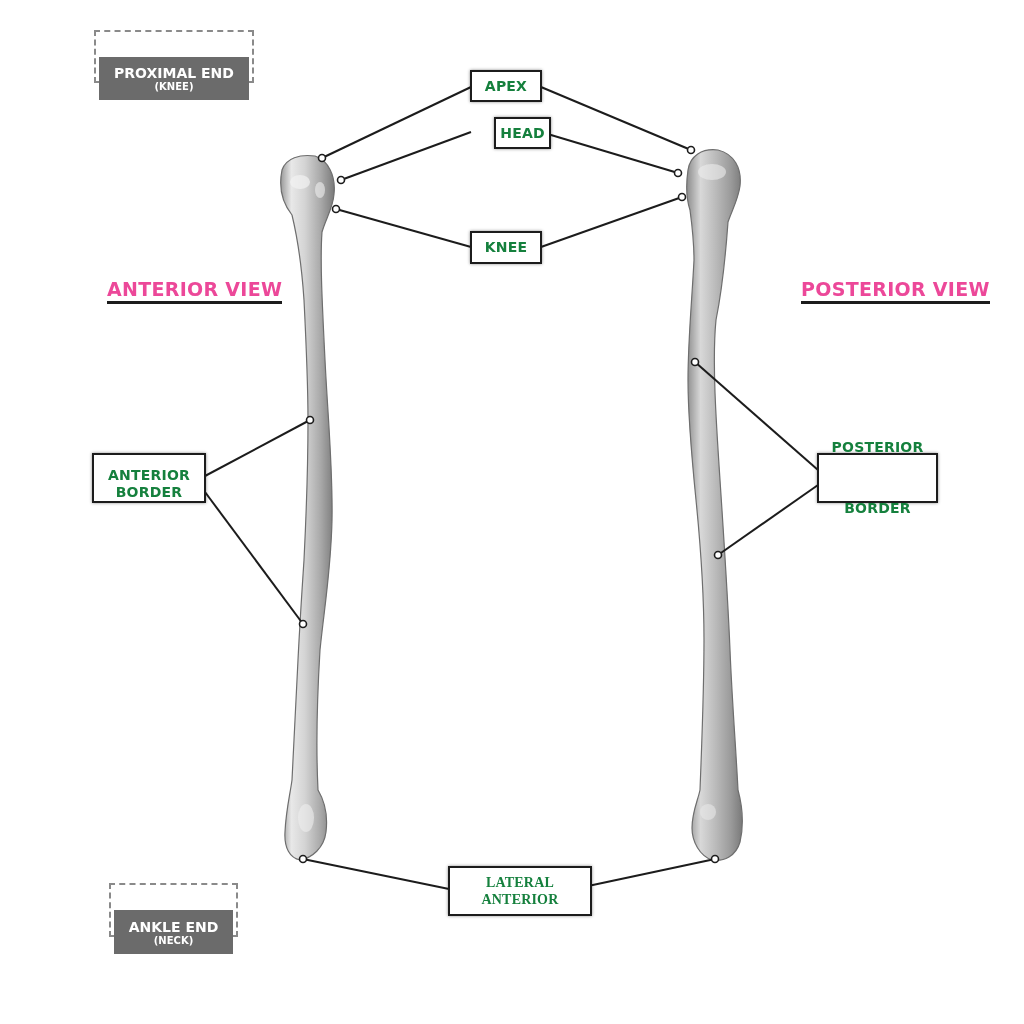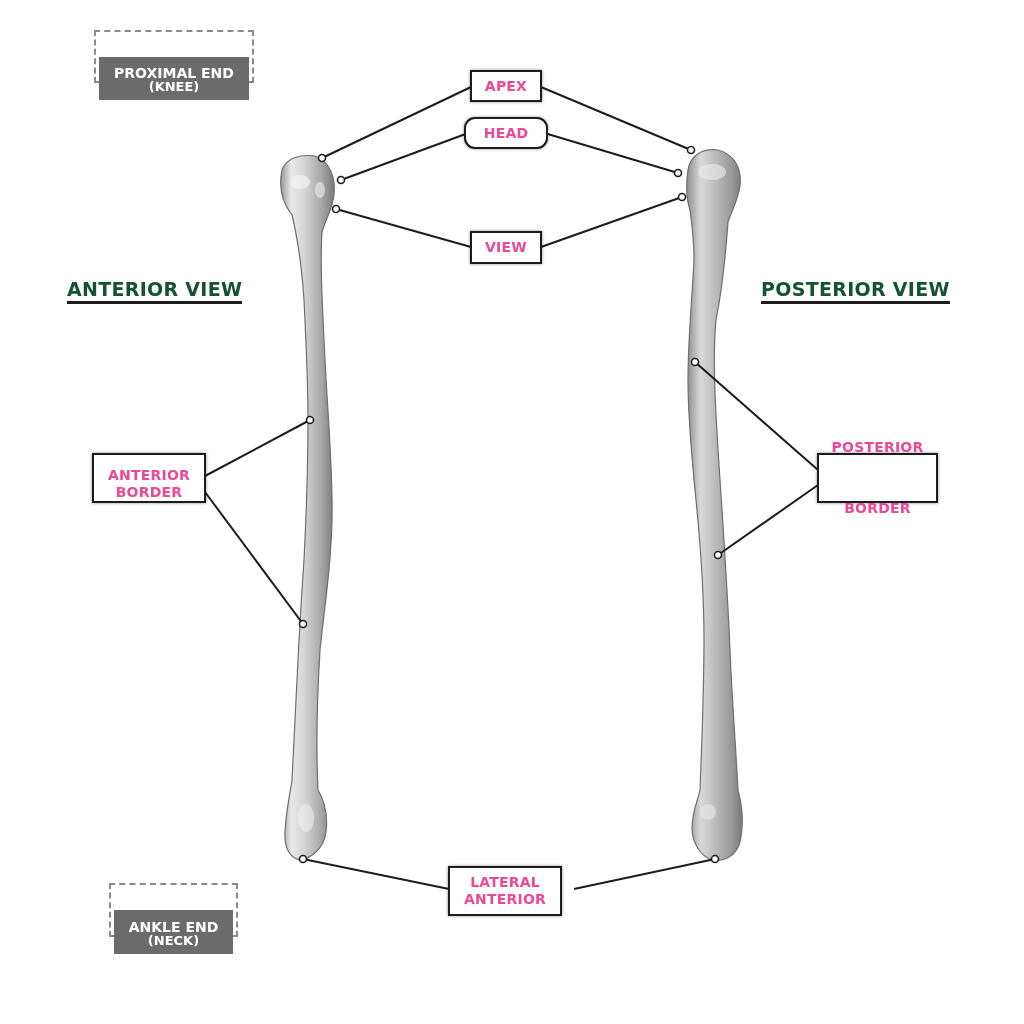--- a/index.html
+++ b/index.html
@@ -16,7 +16,7 @@
            display: flex; flex-direction: column; align-items: center; justify-content: center;
            font-weight: bold; margin-top: 22px; }
     .end-tag .main { font-size: 14px; line-height: 16px; }
-    .end-tag .sub { font-size: 13px; line-height: 11px; }
+    .end-tag .sub { font-size: 10px; line-height: 11px; }
     .view-title { position: absolute; font-weight: bold; font-size: 19px; color: #14532d;
            border-bottom: 3px solid #1c1c1c; padding-bottom: 1px; letter-spacing: 0.3px; white-space: nowrap; }
   </style>

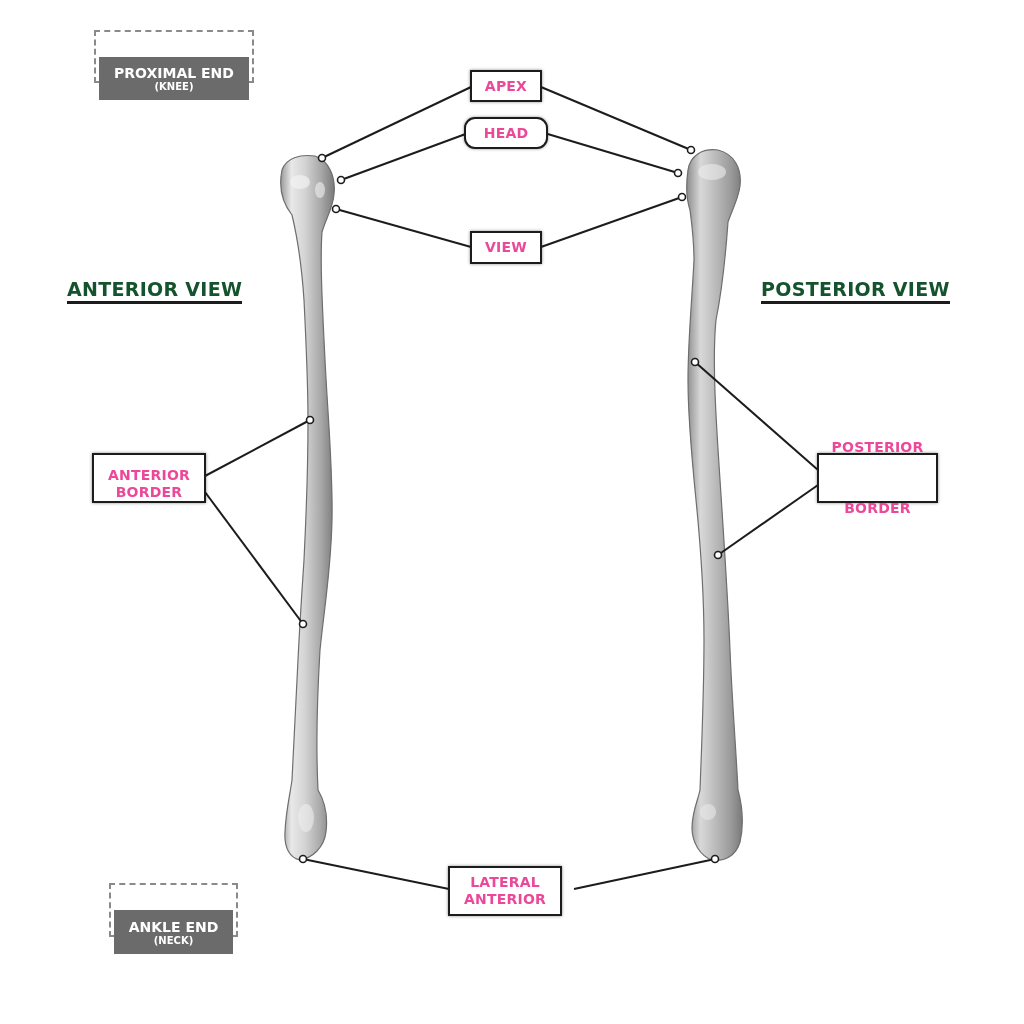--- a/index.html
+++ b/index.html
@@ -7,7 +7,7 @@
            font-family: "DejaVu Sans", "Liberation Sans", sans-serif; }
     #diagram-svg { position: absolute; left: 0; top: 0; }
     .lbl { position: absolute; background: #fff; border: 2px solid #1c1c1c;
-           box-shadow: 0 0 3px rgba(0,0,0,0.45); color: #ec4899; font-weight: bold;
+           box-shadow: 0 0 3px rgba(0,0,0,0.45); color: #15803d; font-weight: bold;
            font-size: 14px; text-align: center; line-height: 17px;
            display: flex; flex-direction: column; align-items: center; justify-content: center;
            box-sizing: border-box; letter-spacing: 0.2px; }

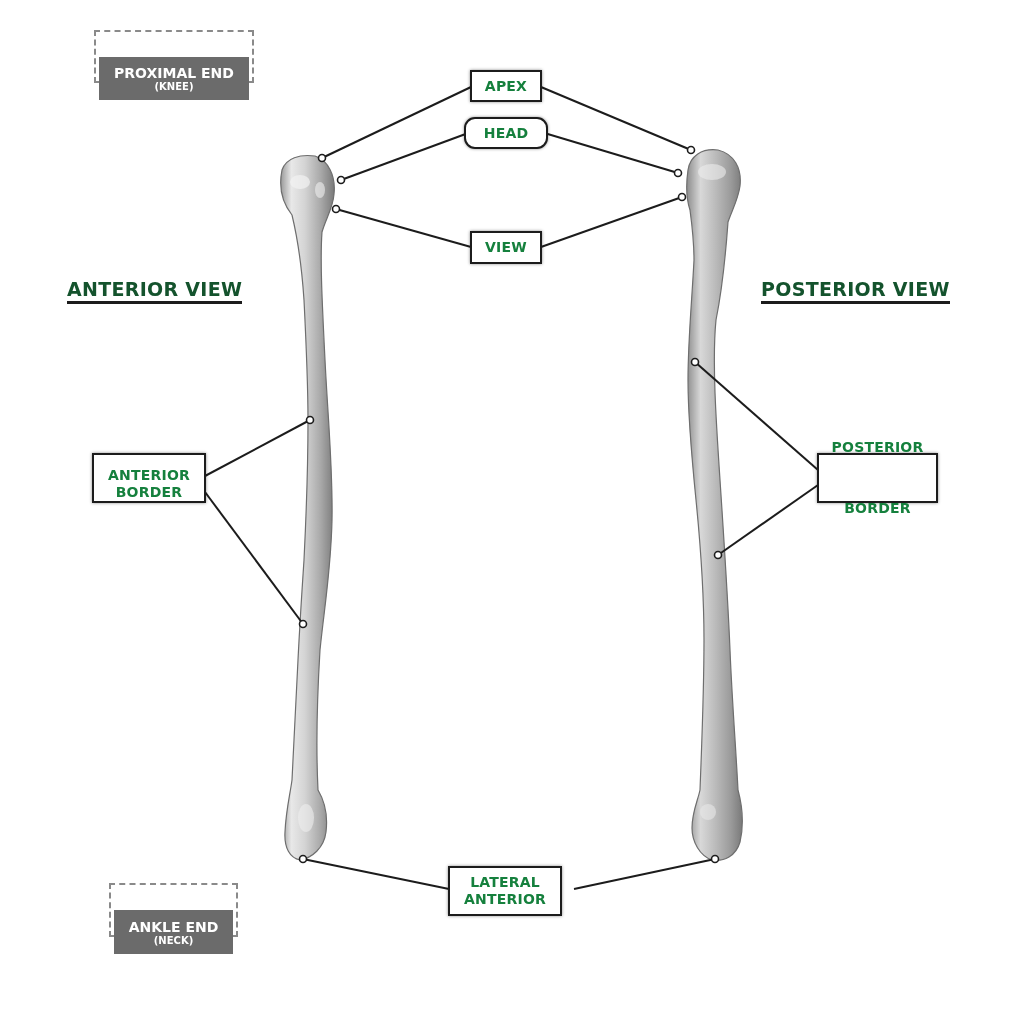--- a/index.html
+++ b/index.html
@@ -117,7 +117,7 @@
 <div class="lbl" style="left:470px;top:70px;width:72px;height:32px;">
   <span>APEX</span>
 </div>
-<div class="lbl" style="left:464px;top:117px;width:84px;height:32px;border-radius:11px;">
+<div class="lbl" style="left:494px;top:117px;width:57px;height:32px;">
   <span>HEAD</span>
 </div>
 <div class="lbl" style="left:470px;top:231px;width:72px;height:33px;">

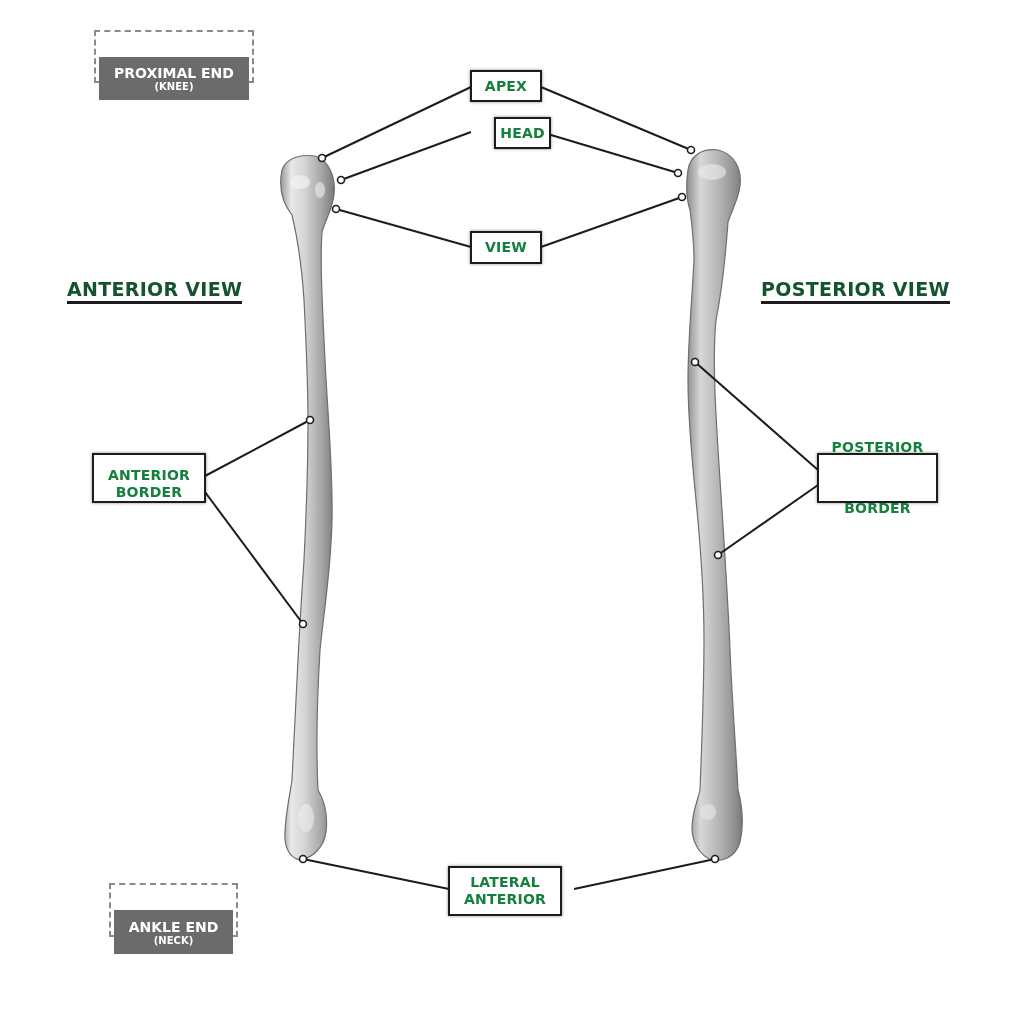--- a/index.html
+++ b/index.html
@@ -121,7 +121,7 @@
   <span>HEAD</span>
 </div>
 <div class="lbl" style="left:470px;top:231px;width:72px;height:33px;">
-  <span>VIEW</span>
+  <span>KNEE</span>
 </div>
 <div class="lbl" style="left:92px;top:453px;width:114px;height:50px;justify-content:flex-end;">
   <span>ANTERIOR</span>

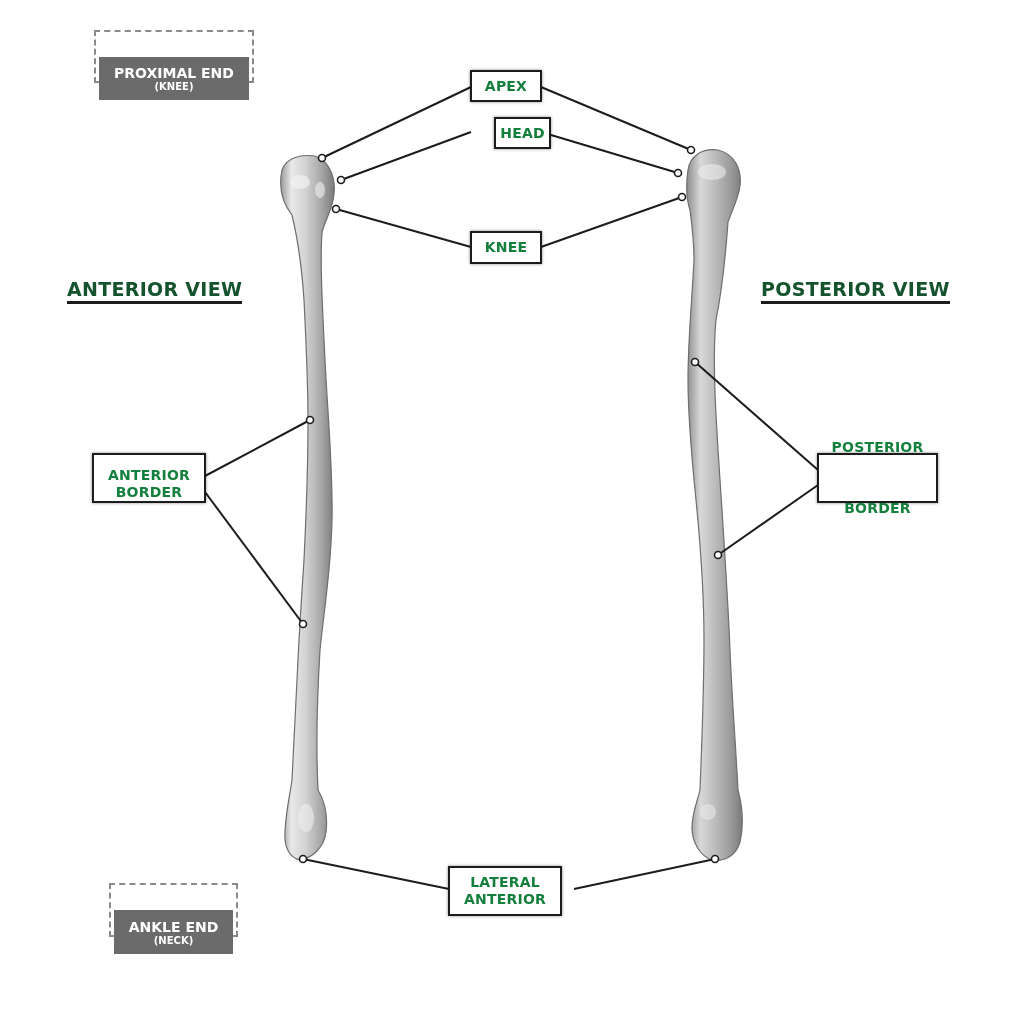--- a/index.html
+++ b/index.html
@@ -17,8 +17,8 @@
            font-weight: bold; margin-top: 22px; }
     .end-tag .main { font-size: 14px; line-height: 16px; }
     .end-tag .sub { font-size: 10px; line-height: 11px; }
-    .view-title { position: absolute; font-weight: bold; font-size: 19px; color: #14532d;
-           border-bottom: 3px solid #1c1c1c; padding-bottom: 1px; letter-spacing: 0.3px; white-space: nowrap; }
+    .view-title { position: absolute; font-weight: bold; font-size: 19px; color: #ec4899;
+           border-bottom: 3px solid #1c1c1c; padding-bottom: 1px; letter-spacing: 0.3px; white-space: nowrap; margin-left: 40px; }
   </style>
 </head>
 <body>

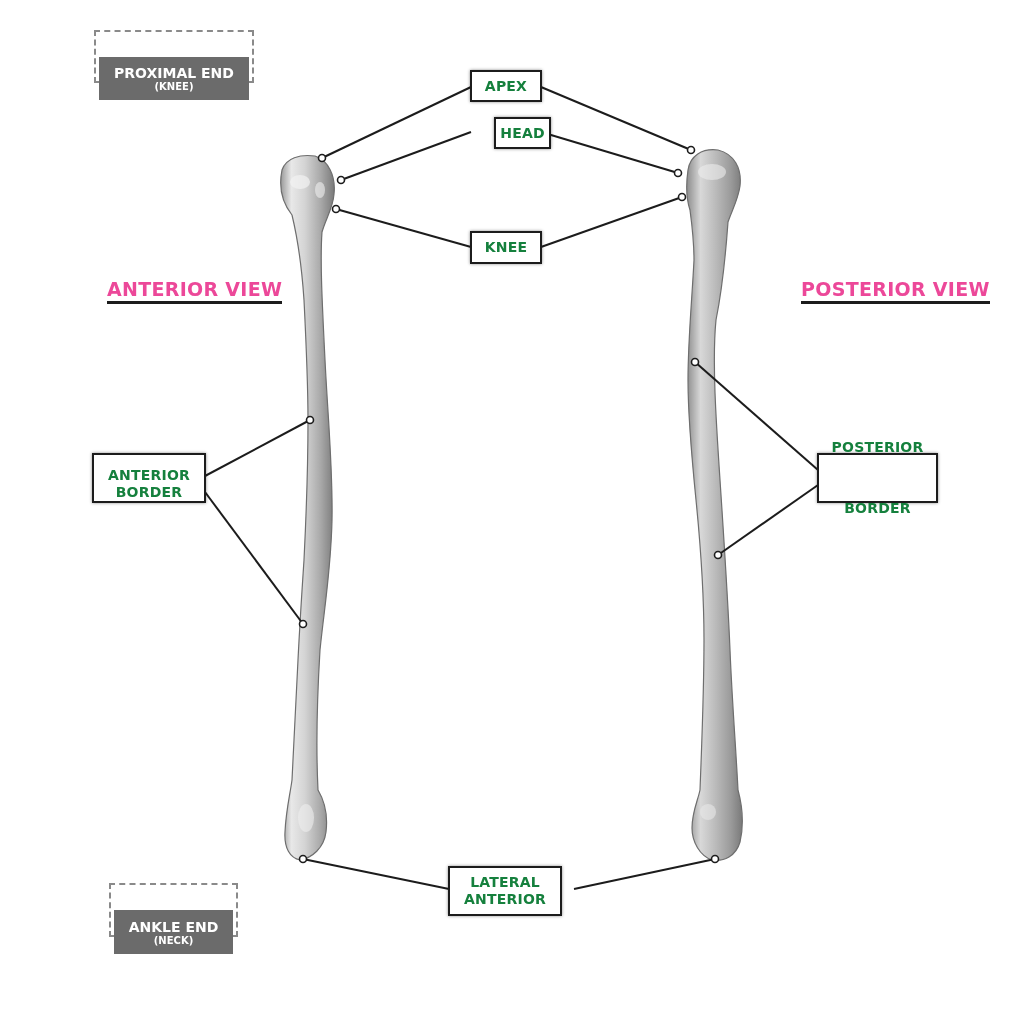--- a/index.html
+++ b/index.html
@@ -131,7 +131,7 @@
   <span>POSTERIOR</span>
   <span>BORDER</span>
 </div>
-<div class="lbl" style="left:448px;top:866px;width:114px;height:50px;">
+<div class="lbl" style="left:448px;top:866px;width:144px;height:50px;font-family:Liberation Serif, serif;">
   <span>LATERAL</span>
   <span>ANTERIOR</span>
 </div>

